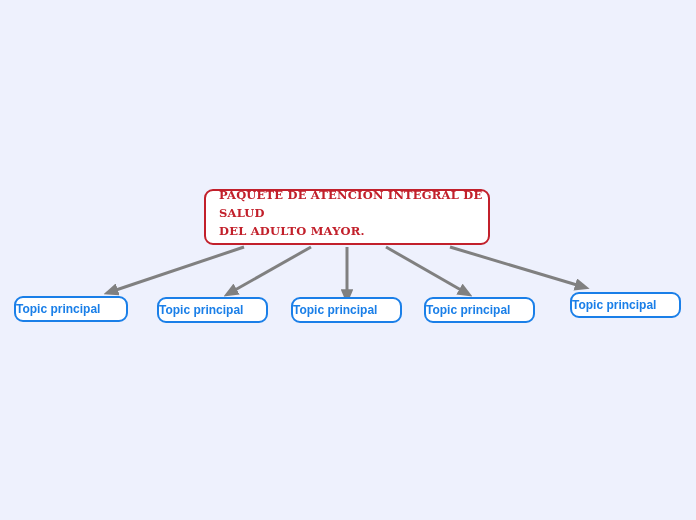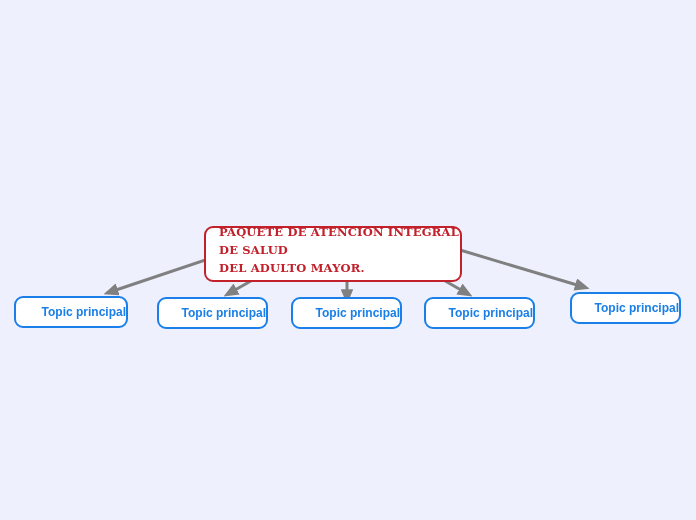--- a/index.html
+++ b/index.html
@@ -37,11 +37,10 @@
   #root-node {
     left: 204px;
     top: 189px;
-    width: 258px;
+    width: 286px;
     height: 56px;
     border: 2px solid #c2202b;
     padding: 0 0 8px 13px;
-    margin-top: 37px;
   }
   .root-text {
     font-family: "DejaVu Serif", "Liberation Serif", serif;

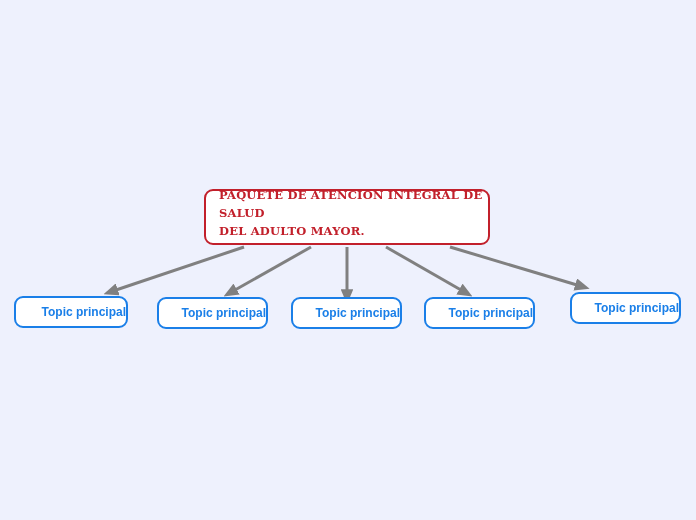--- a/index.html
+++ b/index.html
@@ -54,8 +54,8 @@
   }
   .child-node {
     border: 2px solid #1a7fe8;
-    justify-content: flex-end;
-    height: 32px;
+    justify-content: flex-start;
+    height: 26px;
   }
   .child-text {
     font-family: "Liberation Sans", sans-serif;

